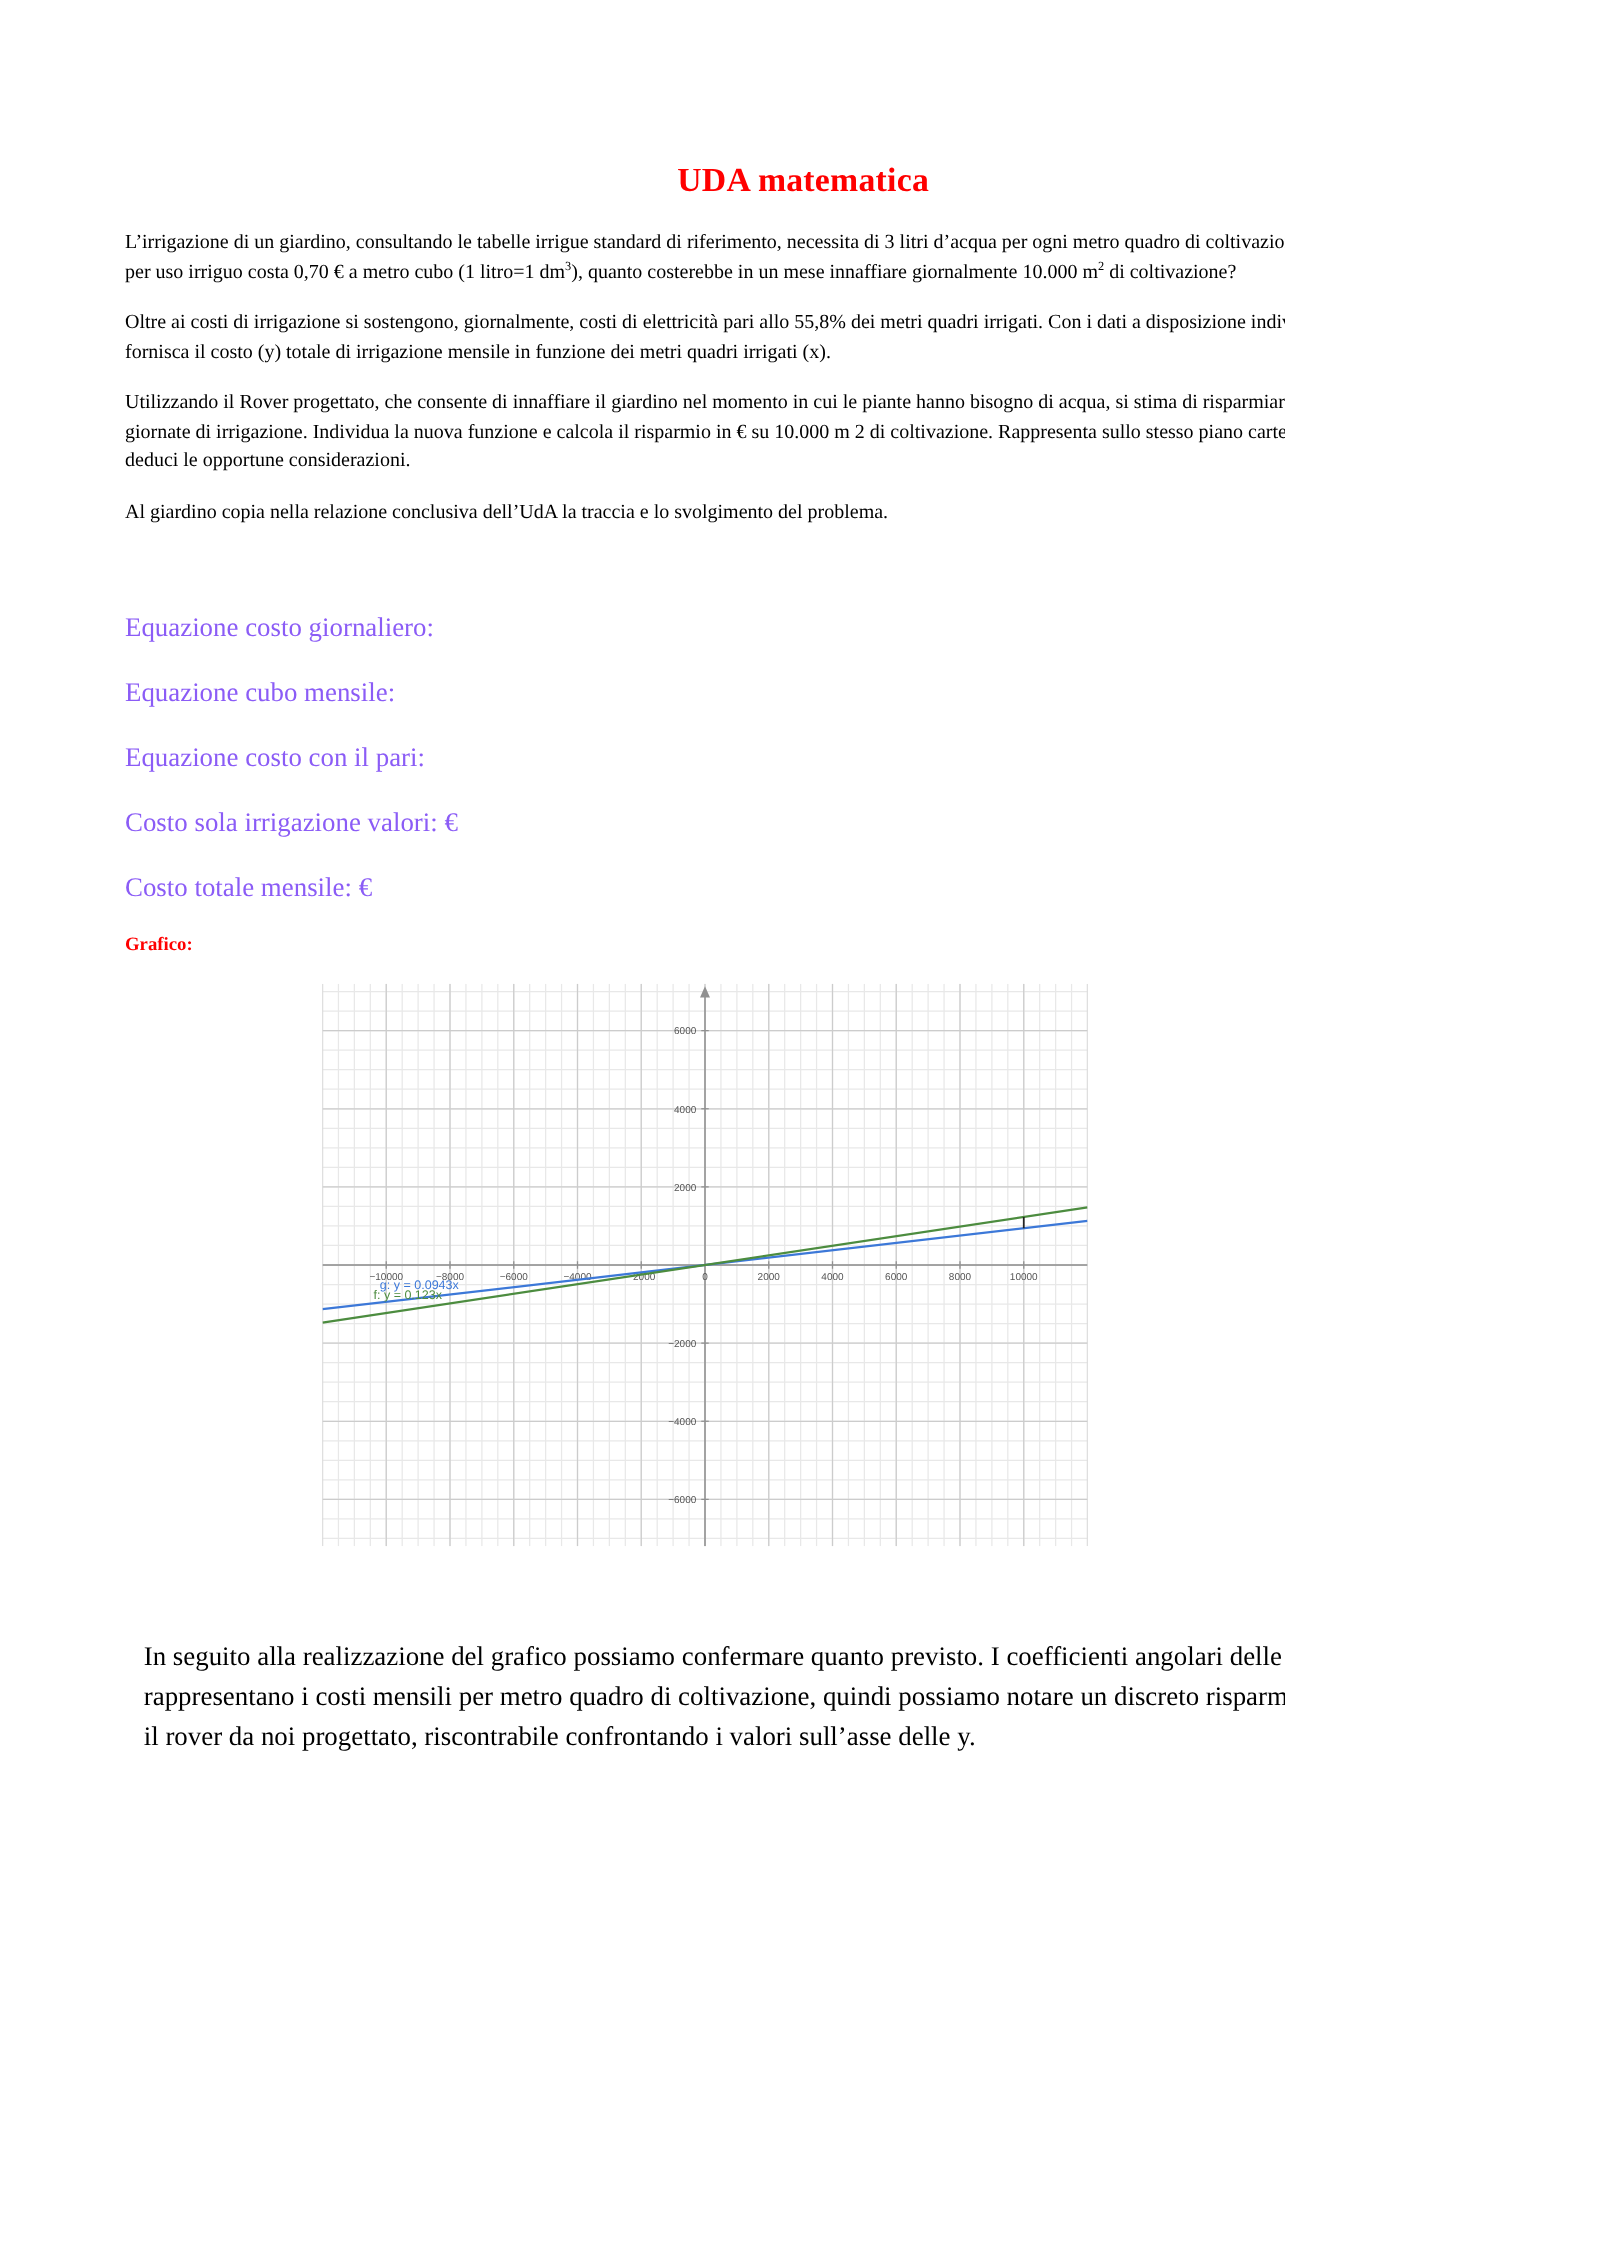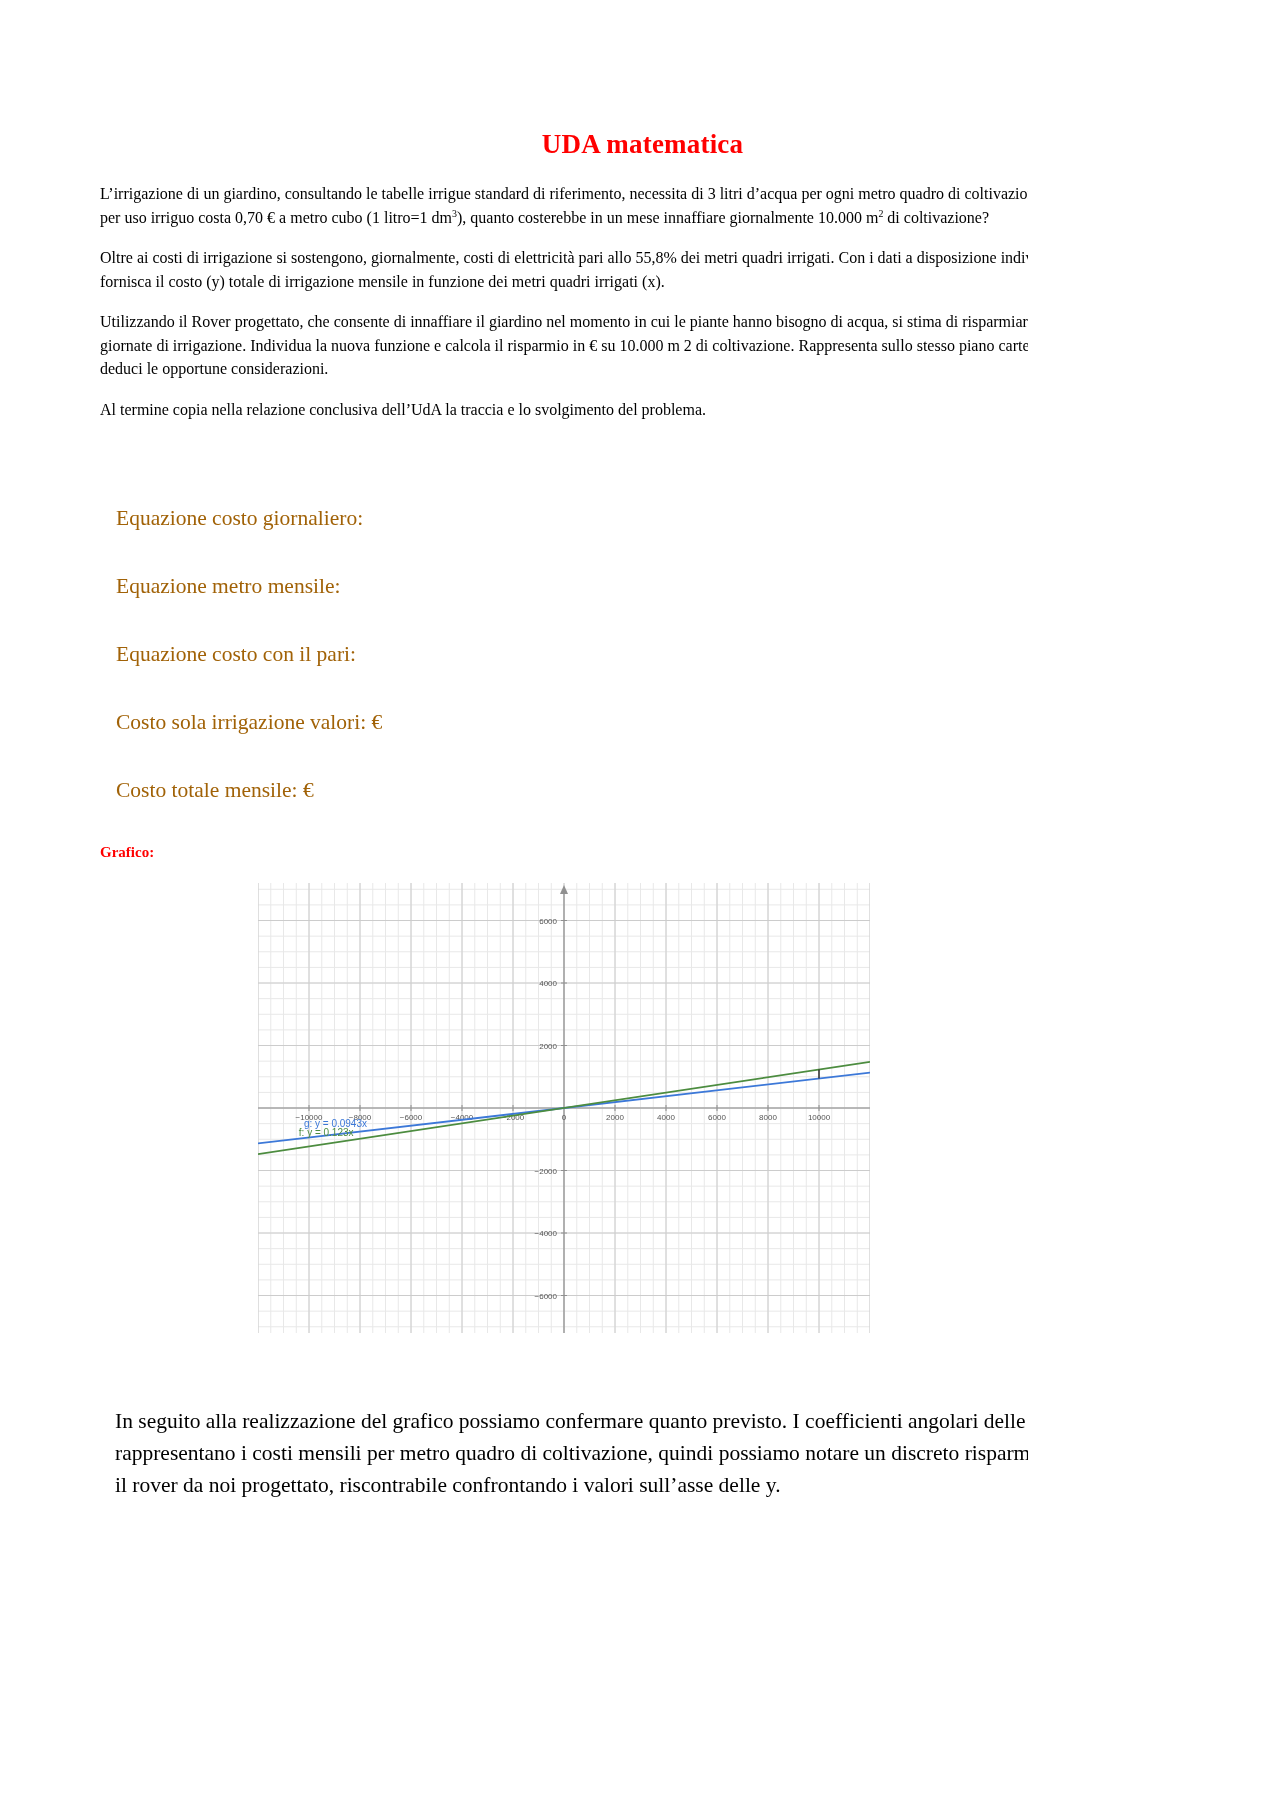--- a/index.html
+++ b/index.html
@@ -93,7 +93,7 @@
 
     <p class="para">Utilizzando il Rover progettato, che consente di innaffiare il giardino nel momento in cui le piante hanno bisogno di acqua, si stima di risparmiare in media al mese 7 giornate di irrigazione. Individua la nuova funzione e calcola il risparmio in € su 10.000 m 2 di coltivazione. Rappresenta sullo stesso piano cartesiano le due funzioni e deduci le opportune considerazioni.</p>
 
-    <p class="para">Al termine copia nella relazione conclusiva dell’UdA la traccia e lo svolgimento del problema.</p>
+    <p class="para">Al giardino copia nella relazione conclusiva dell’UdA la traccia e lo svolgimento del problema.</p>
 
     <div class="gap-block"></div>
 

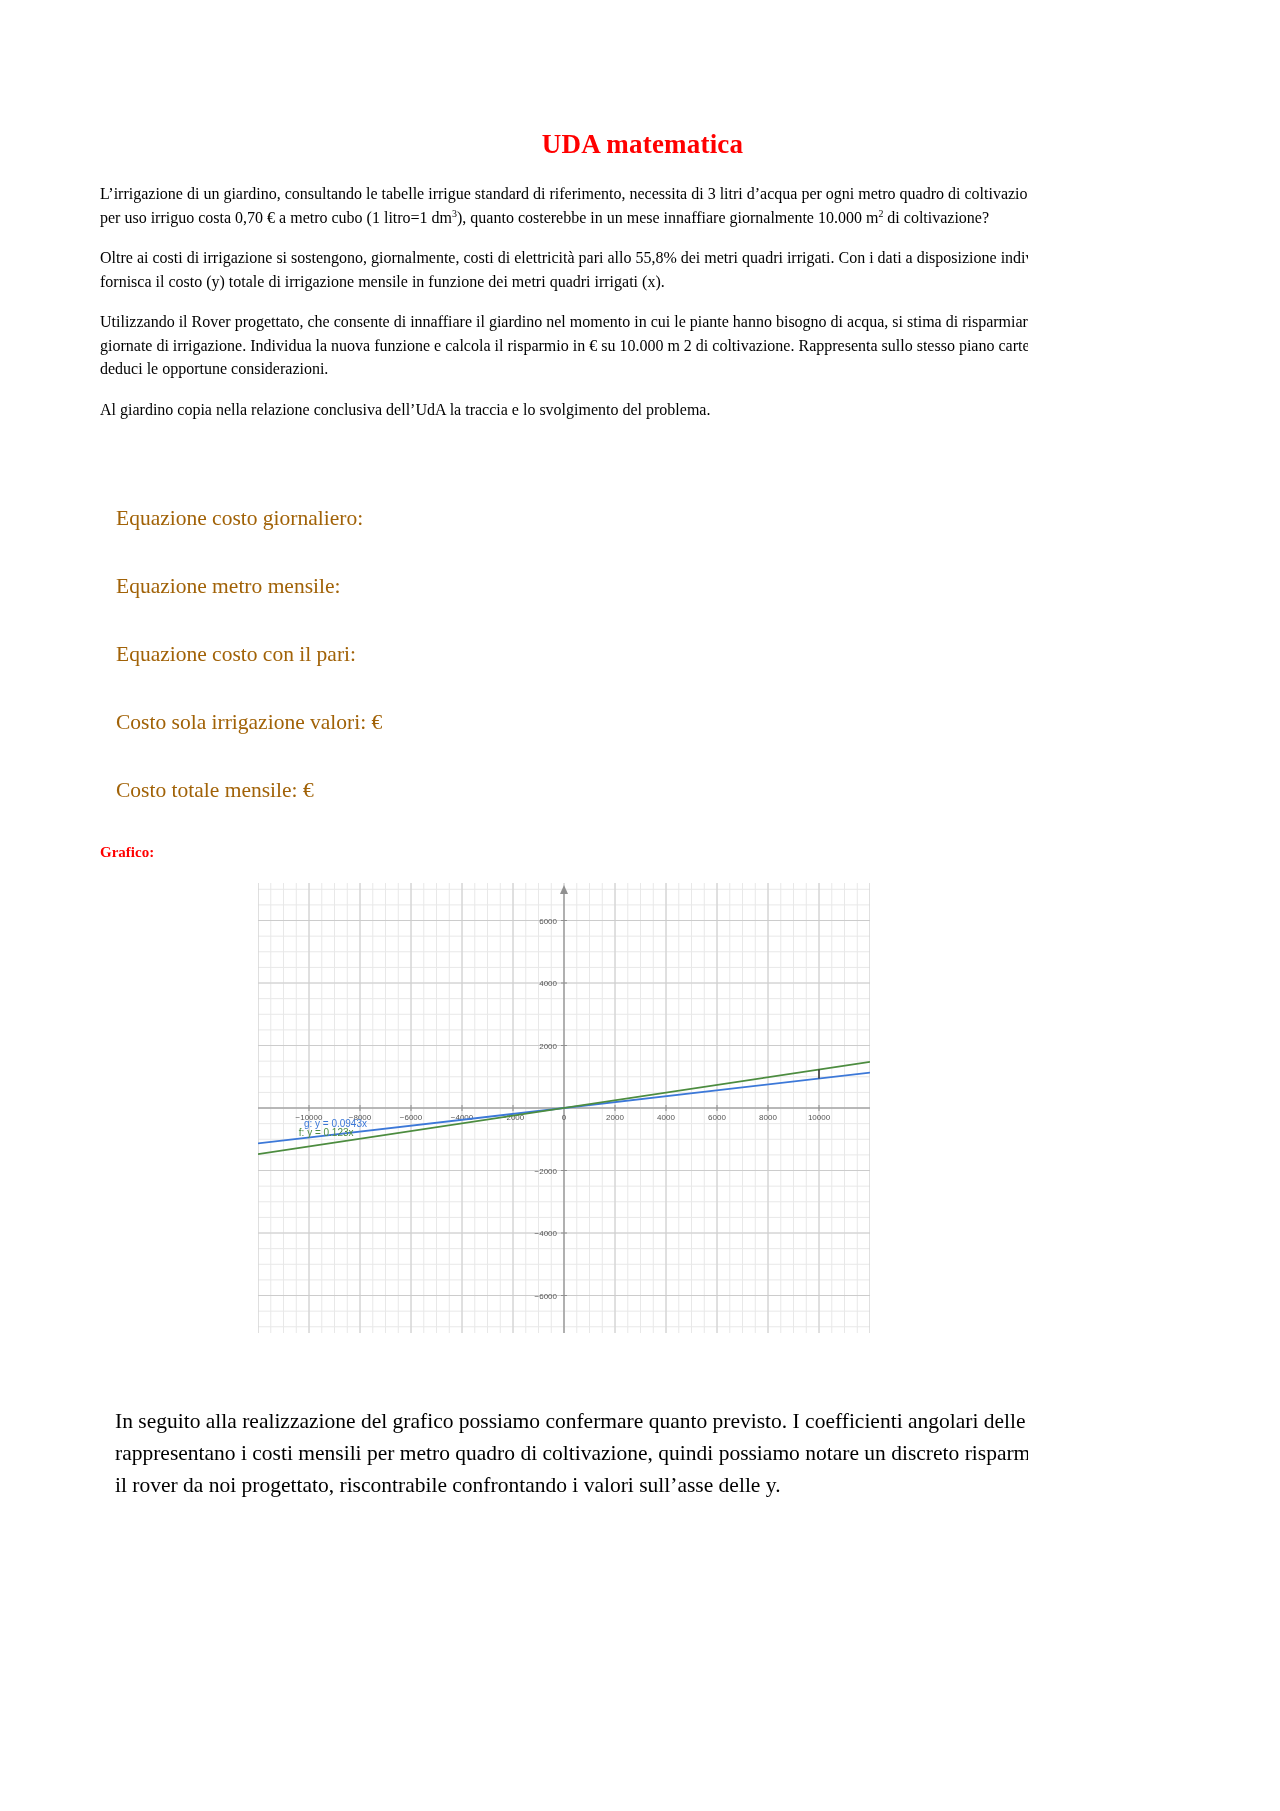--- a/index.html
+++ b/index.html
@@ -50,9 +50,9 @@
   .field-line {
     font-size: 21.5px;
     line-height: 1.45;
-    margin: 16px;
+    margin: 0;
     padding-top: 21px;
-    color: #a16207;
+    color: #8b5cf6;
   }
   .section-label {
     color: #FF0000;

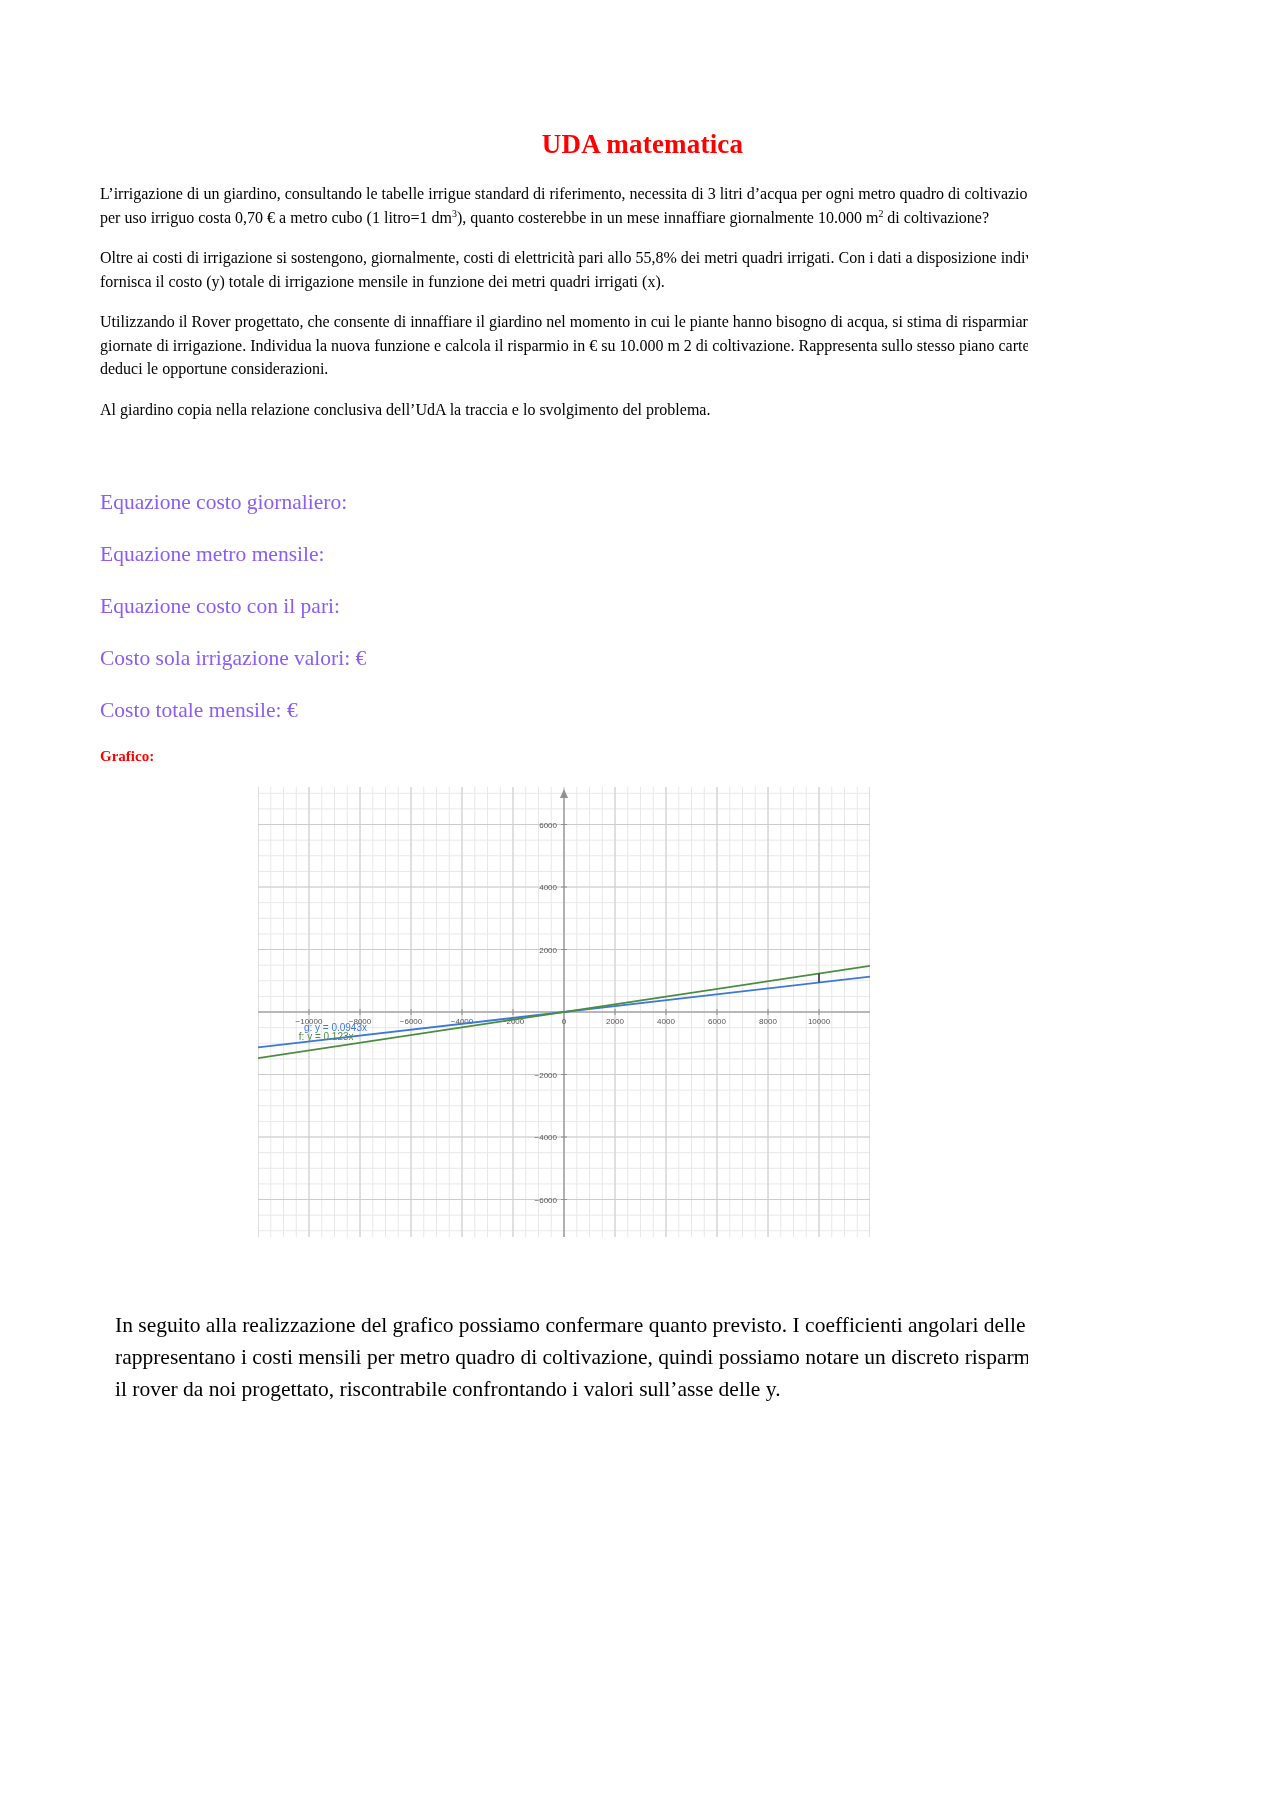--- a/index.html
+++ b/index.html
@@ -98,7 +98,7 @@
     <div class="gap-block"></div>
 
     <p class="field-line">Equazione costo giornaliero:</p>
-    <p class="field-line">Equazione metro mensile:</p>
+    <p class="field-line">Equazione cubo mensile:</p>
     <p class="field-line">Equazione costo con il pari:</p>
     <p class="field-line">Costo sola irrigazione valori:  €</p>
     <p class="field-line">Costo totale mensile:  €</p>

